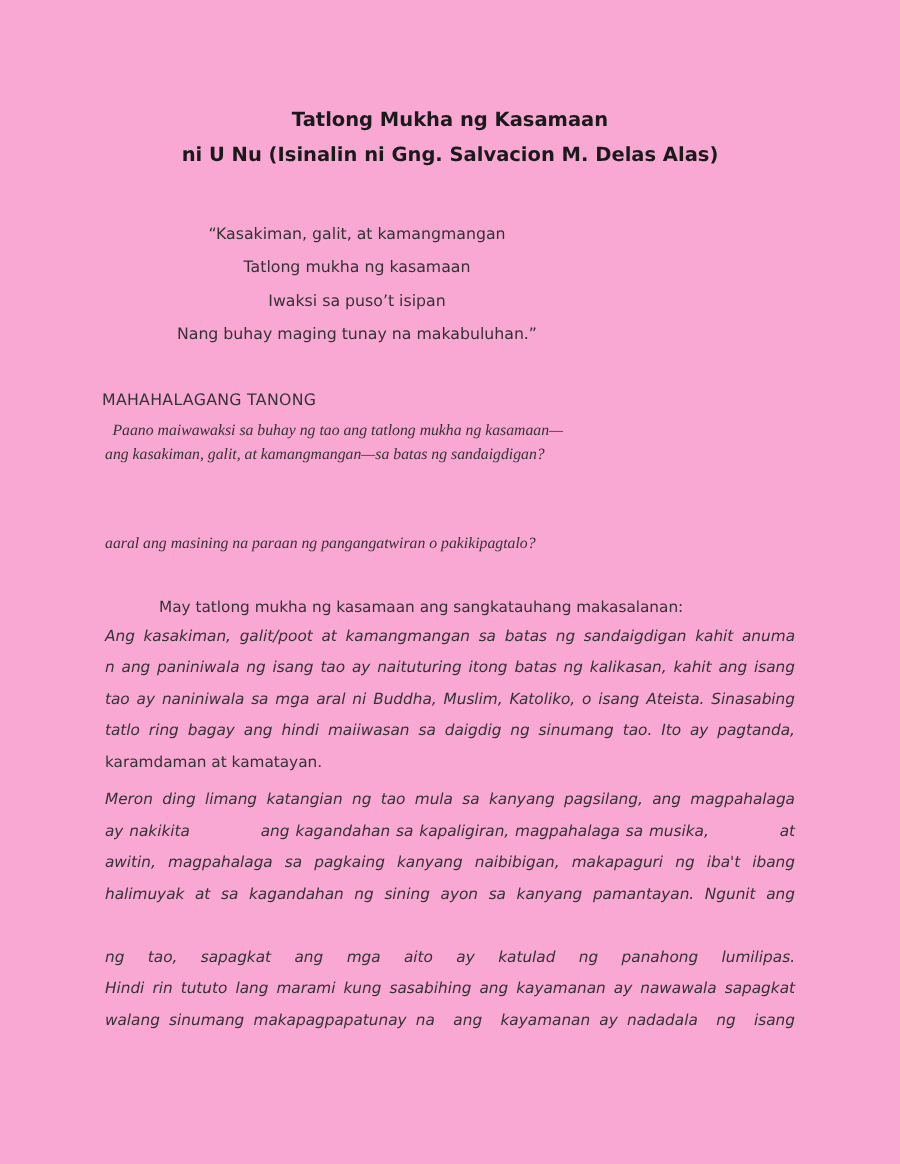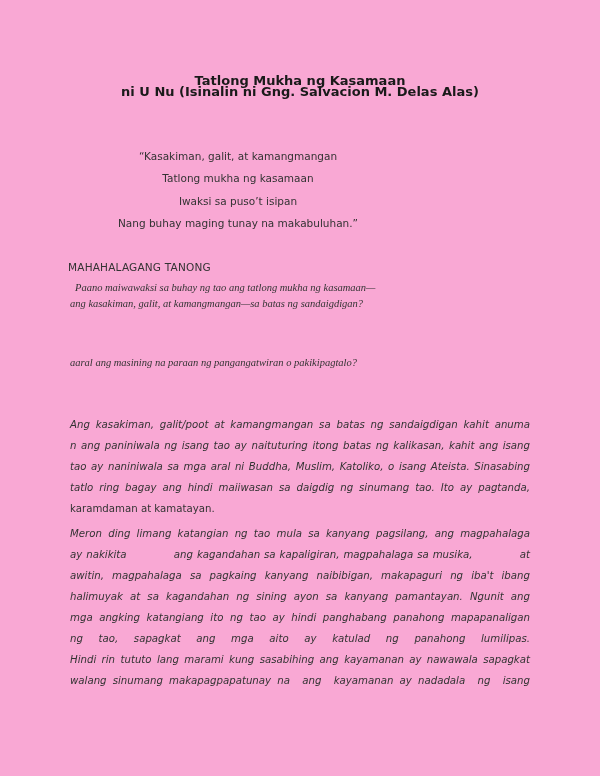--- a/index.html
+++ b/index.html
@@ -7,7 +7,7 @@
     .page { position: absolute; left: 0; top: 0; width: 600px; height: 776px; background: #f9a8d4; }
     .title { position: absolute; left: 0; width: 600px; text-align: center; font-family: "DejaVu Sans", sans-serif; font-weight: bold; color: #1a1a1a; }
     .t1 { top: 73px; font-size: 13px; }
-    .t2 { top: 84px; font-size: 13px; }
+    .t2 { top: 96px; font-size: 13px; }
     .poem { position: absolute; left: 0; width: 476px; text-align: center; font-size: 10.5px; color: #333; }
     .heading { position: absolute; left: 68px; top: 261px; font-size: 10.5px; letter-spacing: 0.2px; color: #333; }
     .q { position: absolute; font-style: italic; font-size: 10.5px; color: #333; white-space: nowrap; font-family: Liberation Serif, serif; }

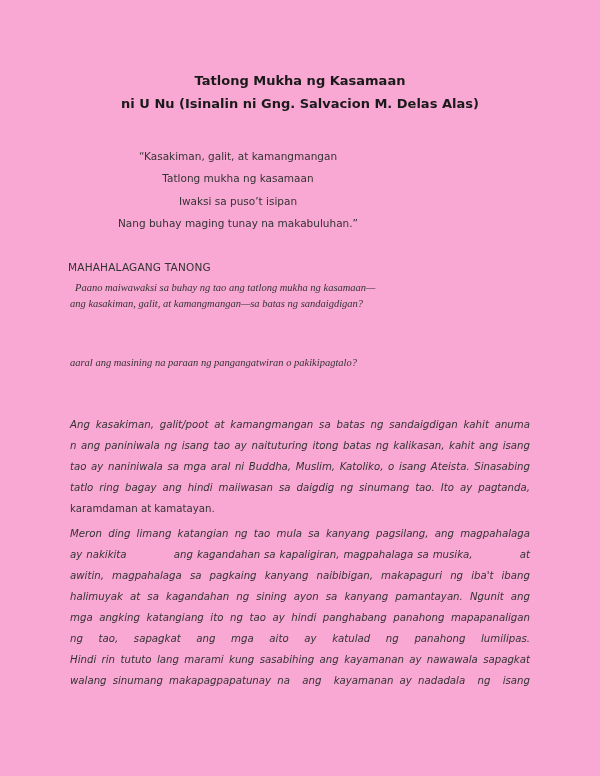--- a/index.html
+++ b/index.html
@@ -32,6 +32,7 @@
   <div class="q" style="left:70px; top:298px">ang kasakiman, galit, at kamangmangan—sa batas ng sandaigdigan?</div>
   <div class="q" style="left:70px; top:357px">aaral ang masining na paraan ng pangangatwiran o pakikipagtalo?</div>
 
+  <div class="body-line" style="left:106px; top:400px">May tatlong mukha ng kasamaan ang sangkatauhang makasalanan:</div>
   <div class="body-line just" style="top:419px">Ang kasakiman, galit/poot at kamangmangan sa batas ng sandaigdigan kahit anuma</div>
   <div class="body-line just" style="top:440px">n ang paniniwala ng isang tao ay naituturing itong batas ng kalikasan,  kahit ang isang</div>
   <div class="body-line just" style="top:461px">tao ay naniniwala sa mga aral ni Buddha, Muslim, Katoliko, o isang Ateista. Sinasabing</div>

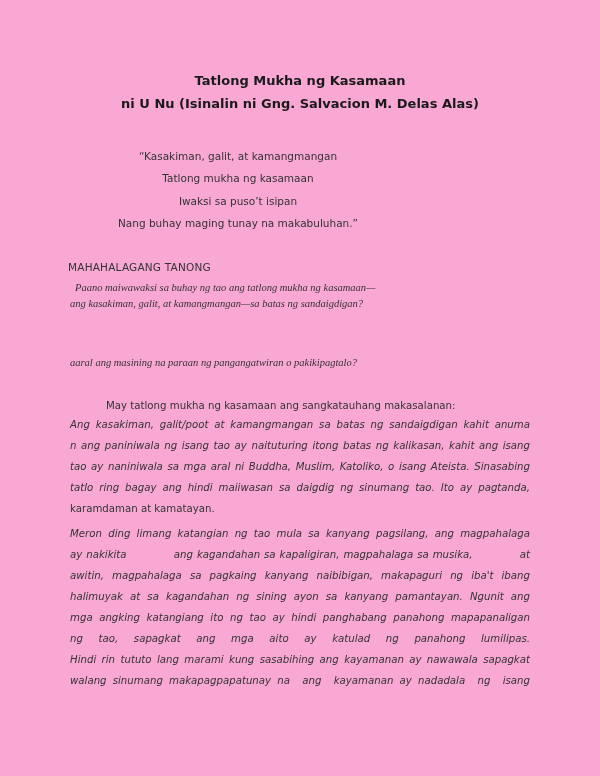--- a/index.html
+++ b/index.html
@@ -43,7 +43,6 @@
   <div class="body-line just" style="top:549px; white-space:pre">ay nakikita            ang kagandahan sa kapaligiran, magpahalaga sa musika,            at</div>
   <div class="body-line just" style="top:570px">awitin, magpahalaga sa pagkaing kanyang naibibigan, makapaguri ng iba't ibang</div>
   <div class="body-line just" style="top:591px">halimuyak at sa kagandahan ng sining ayon sa kanyang pamantayan. Ngunit ang</div>
-  <div class="body-line just" style="top:612px">mga angking katangiang ito ng tao ay hindi panghabang panahong mapapanaligan</div>
   <div class="body-line just" style="top:633px">ng tao, sapagkat ang mga aito ay katulad ng panahong lumilipas.</div>
   <div class="body-line just" style="top:654px">Hindi rin tututo lang marami kung sasabihing ang kayamanan ay nawawala sapagkat</div>
   <div class="body-line just" style="top:675px; white-space:pre">walang sinumang makapagpapatunay na  ang  kayamanan ay nadadala  ng  isang</div>

